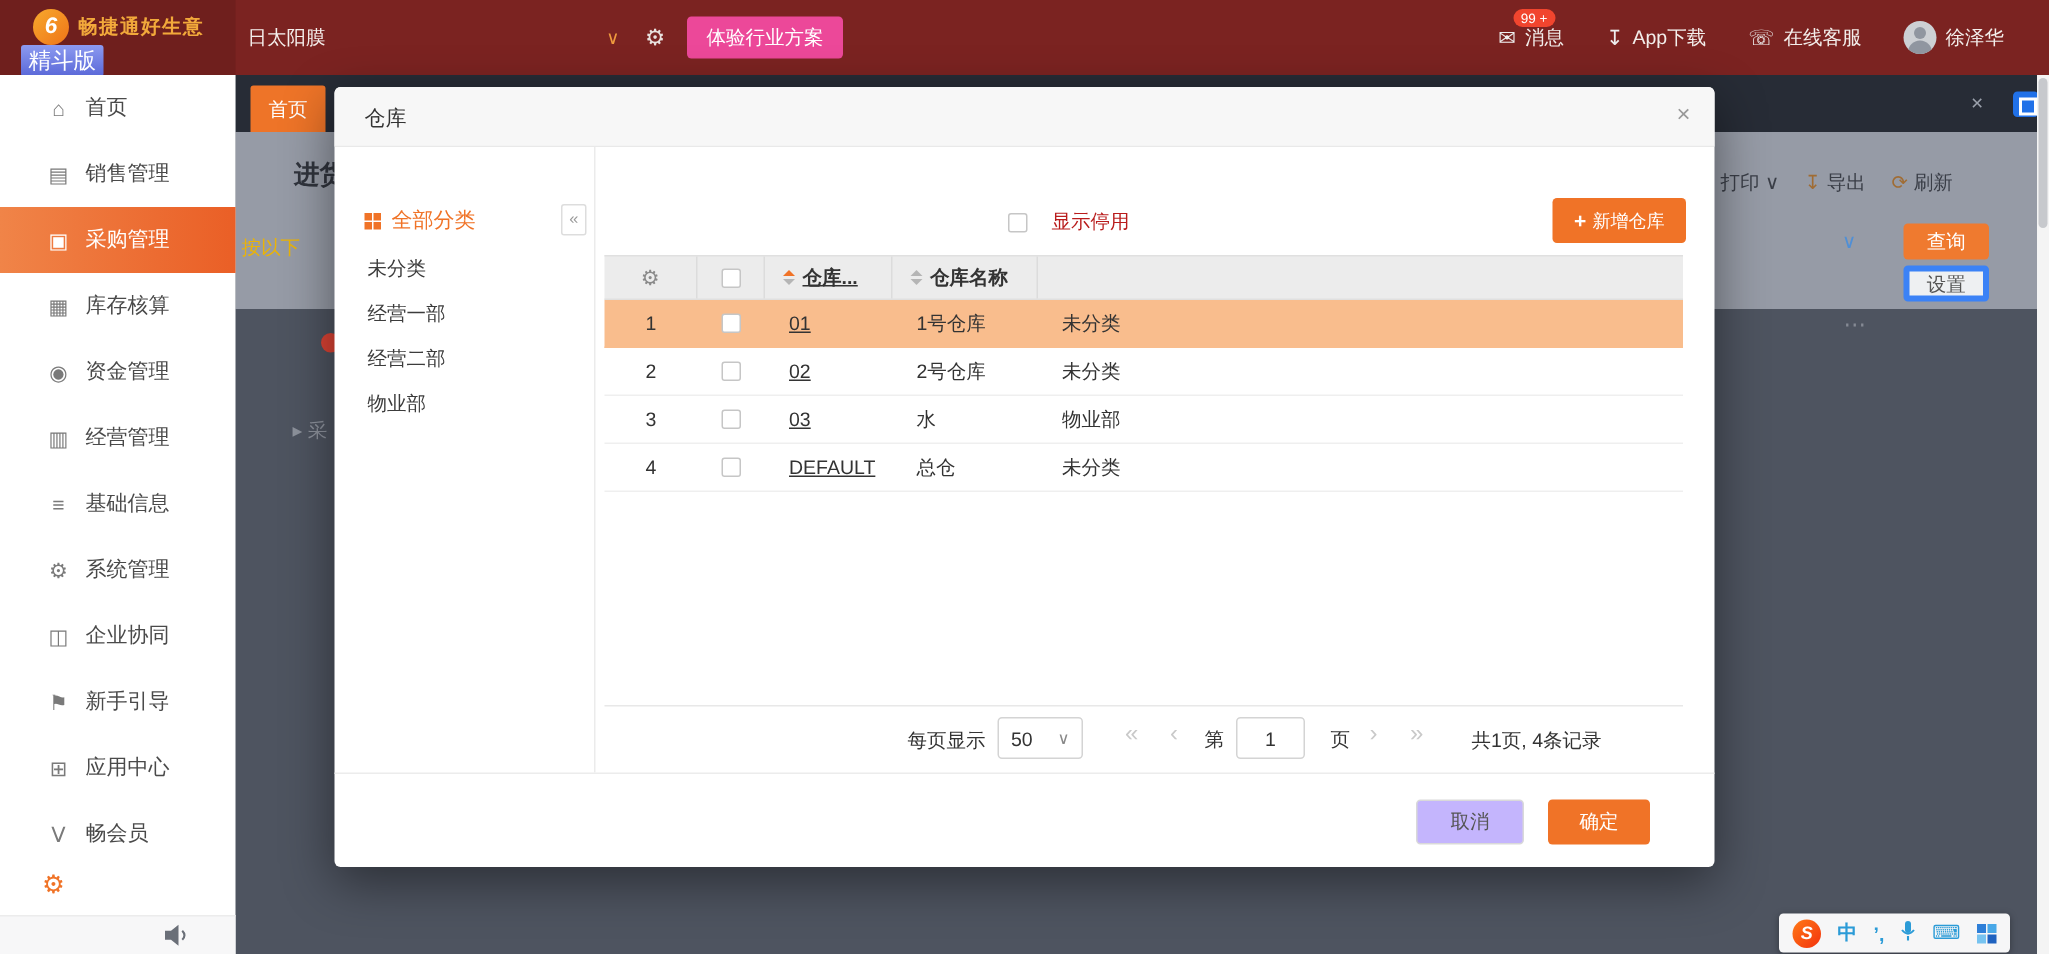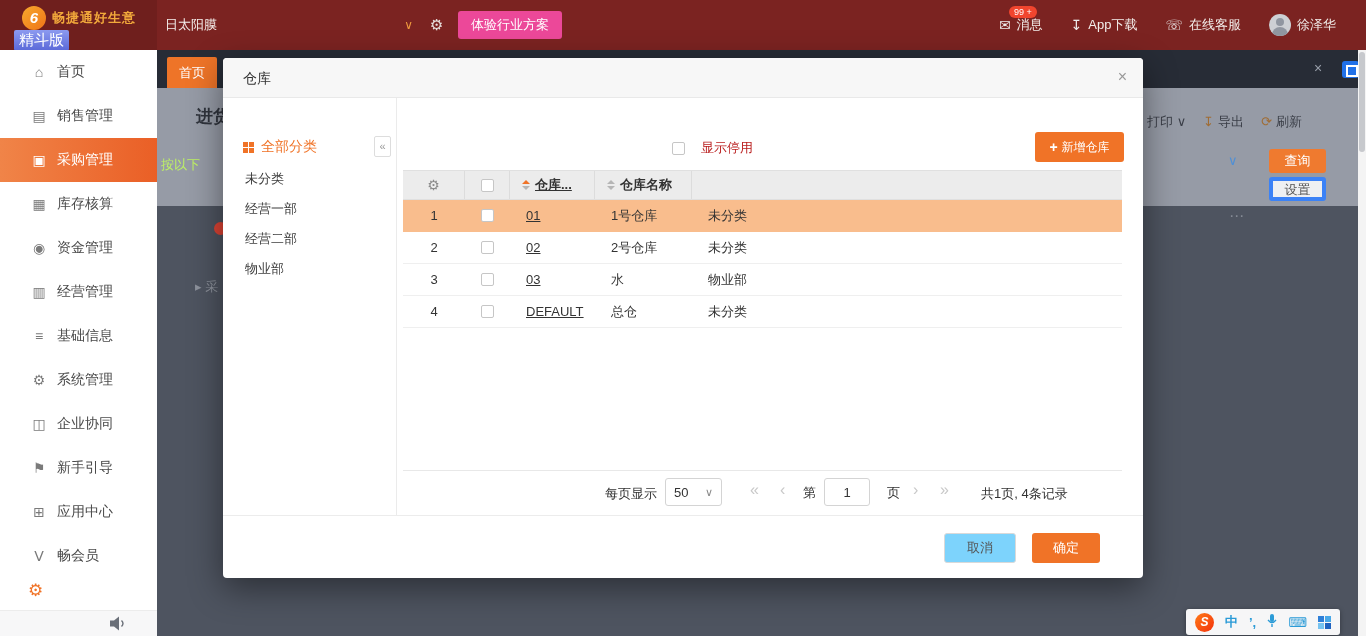--- a/index.html
+++ b/index.html
@@ -56,7 +56,7 @@
   .bt-print{left:990px;}
   .bt-export{left:1046px;}
   .bt-refresh{left:1104px;}
-  .filter-frag{position:absolute;left:4px;top:106px;font-size:13px;color:#bef264;}
+  .filter-frag{position:absolute;left:4px;top:106px;font-size:13px;color:#eab308;}
   .btn-query{position:absolute;left:1112px;top:99px;width:57px;height:24px;background:#ef7a2f;color:#fff;
     font-size:13px;border:none;border-radius:3px;cursor:pointer;}
   .btn-settings{position:absolute;left:1112px;top:127px;width:57px;height:24px;background:#eef0f2;color:#555;

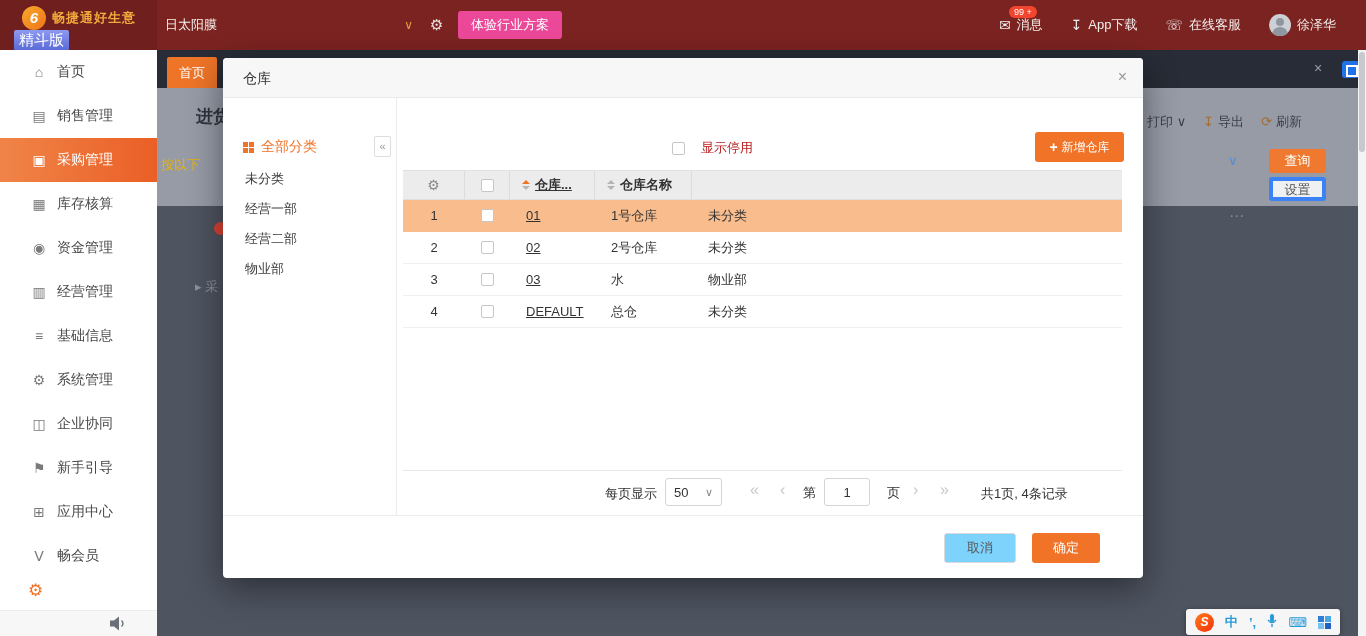--- a/index.html
+++ b/index.html
@@ -130,7 +130,7 @@
     text-align:center;font-size:13px;color:#333;outline:none;}
   .pg-summary{left:758px;top:387px;}
   .modal-footer-line{position:absolute;left:0;top:417px;width:920px;height:1px;background:#ececec;}
-  .btn-cancel{position:absolute;left:721px;top:435px;width:72px;height:30px;background:#7dd3fc;border:1px solid #d9d9d9;
+  .btn-cancel{position:absolute;left:721px;top:435px;width:72px;height:30px;background:#c4b5fd;border:1px solid #d9d9d9;
     border-radius:3px;font-size:13px;color:#555;cursor:pointer;}
   .btn-ok{position:absolute;left:809px;top:435px;width:68px;height:30px;background:#f07327;border:none;
     border-radius:3px;font-size:13px;color:#fff;cursor:pointer;}

